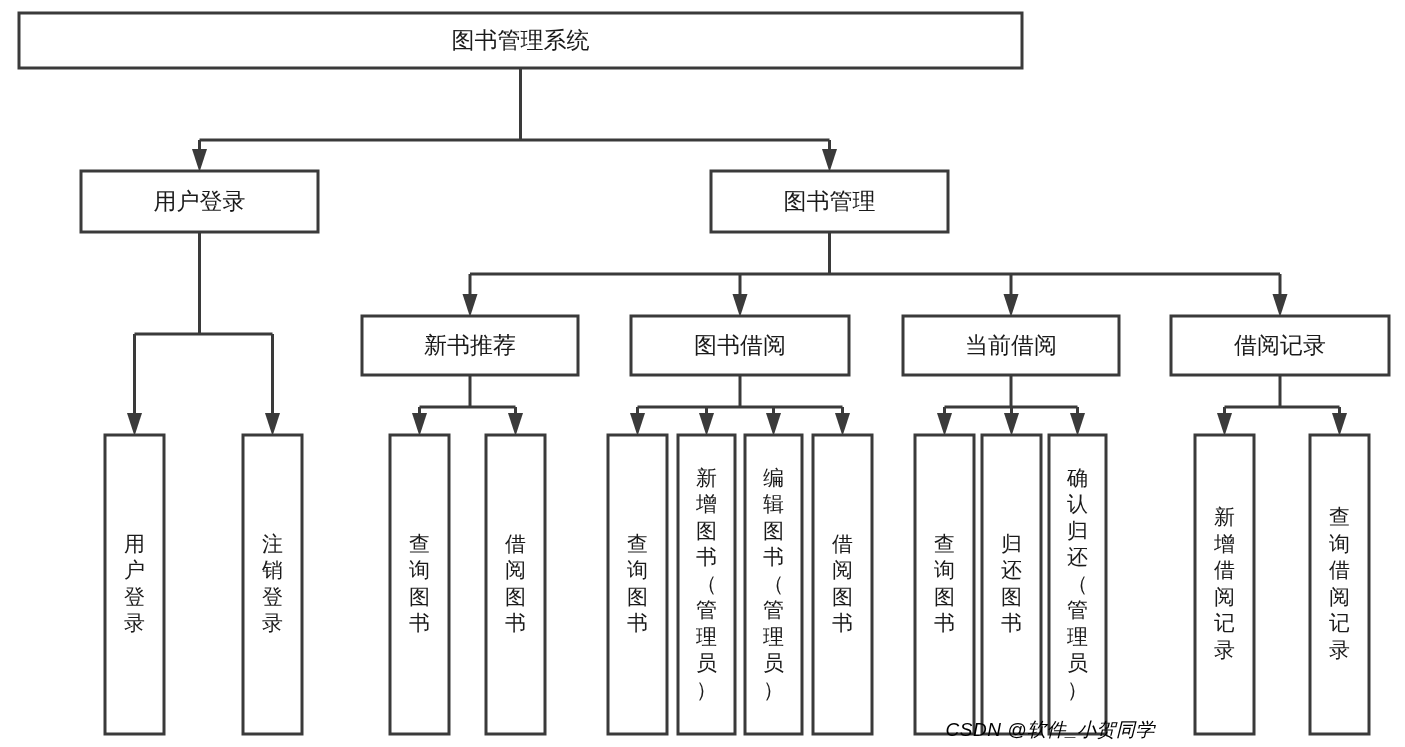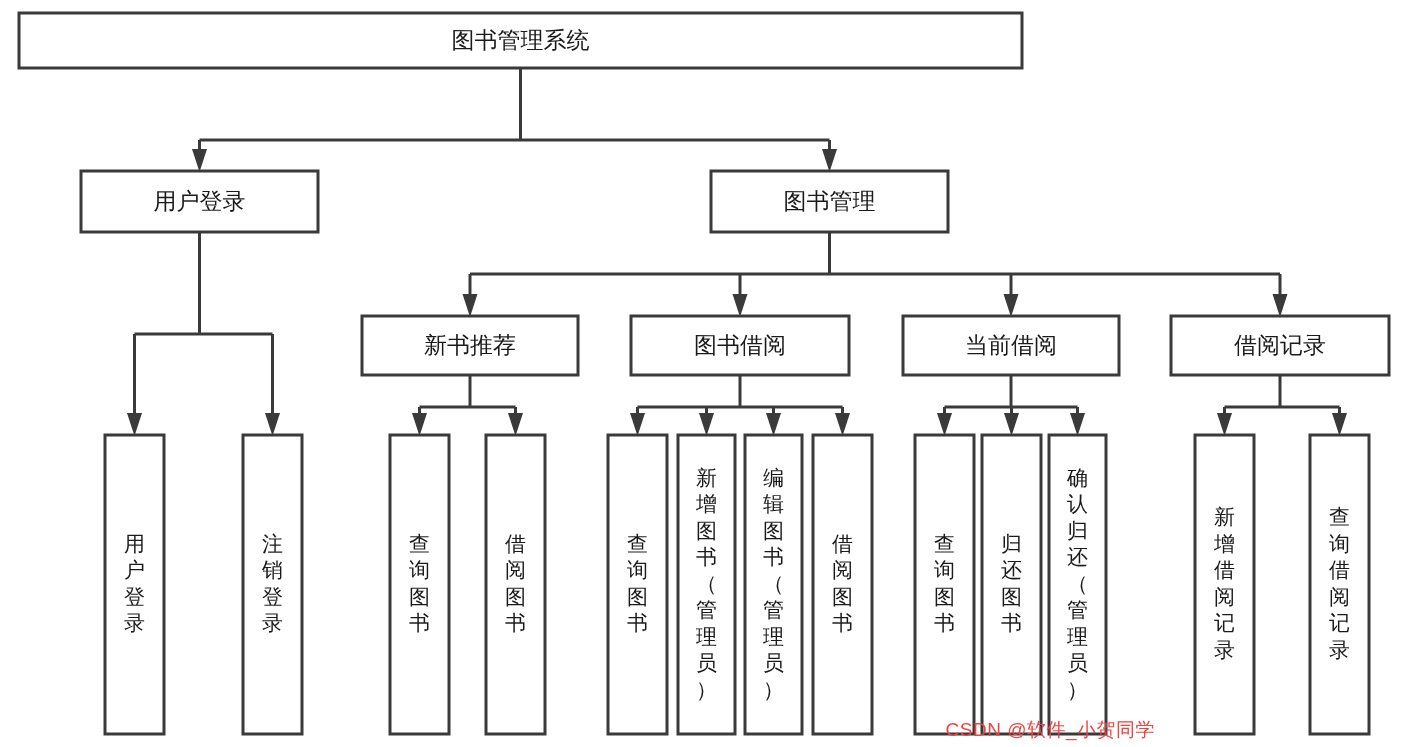--- a/index.html
+++ b/index.html
@@ -22,9 +22,9 @@
   .node-label.vert{font-size:21px;}
   .watermark{
     position:absolute;right:10px;bottom:4px;
-    font-size:19px;color:#ef4444;
+    font-size:19px;color:#000000;
     font-family:"Liberation Sans","DejaVu Sans",sans-serif;
-    letter-spacing:.5px;pointer-events:none;user-select:none;
+    letter-spacing:.5px;pointer-events:none;user-select:none;font-style:italic;
   }
 </style>
 </head>

